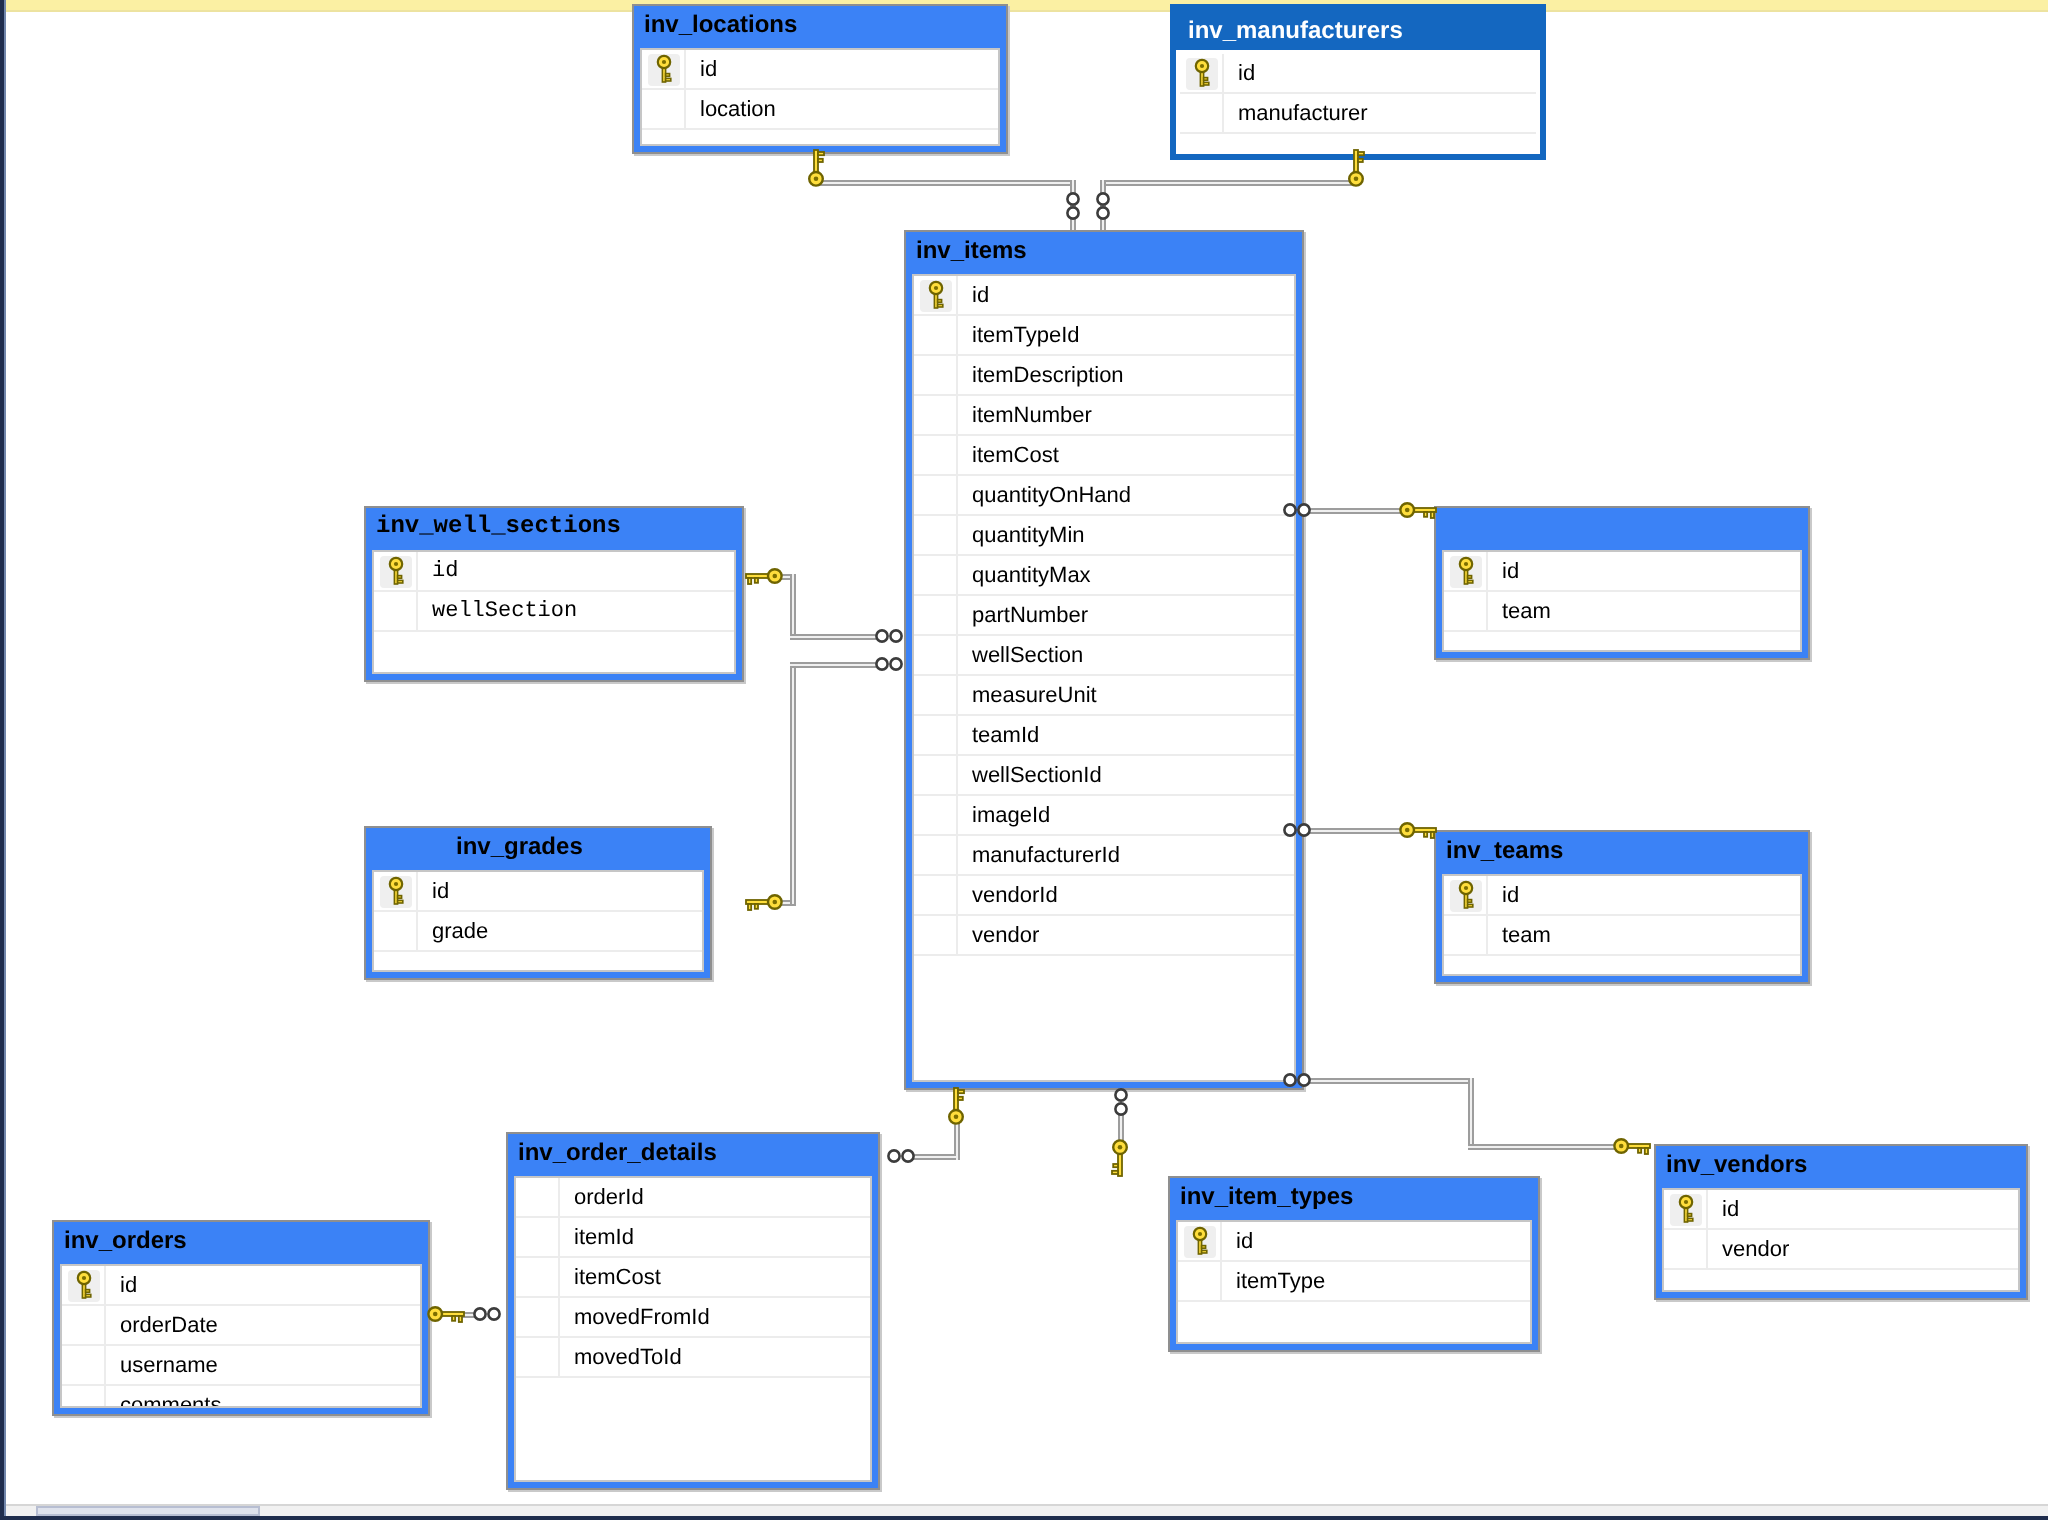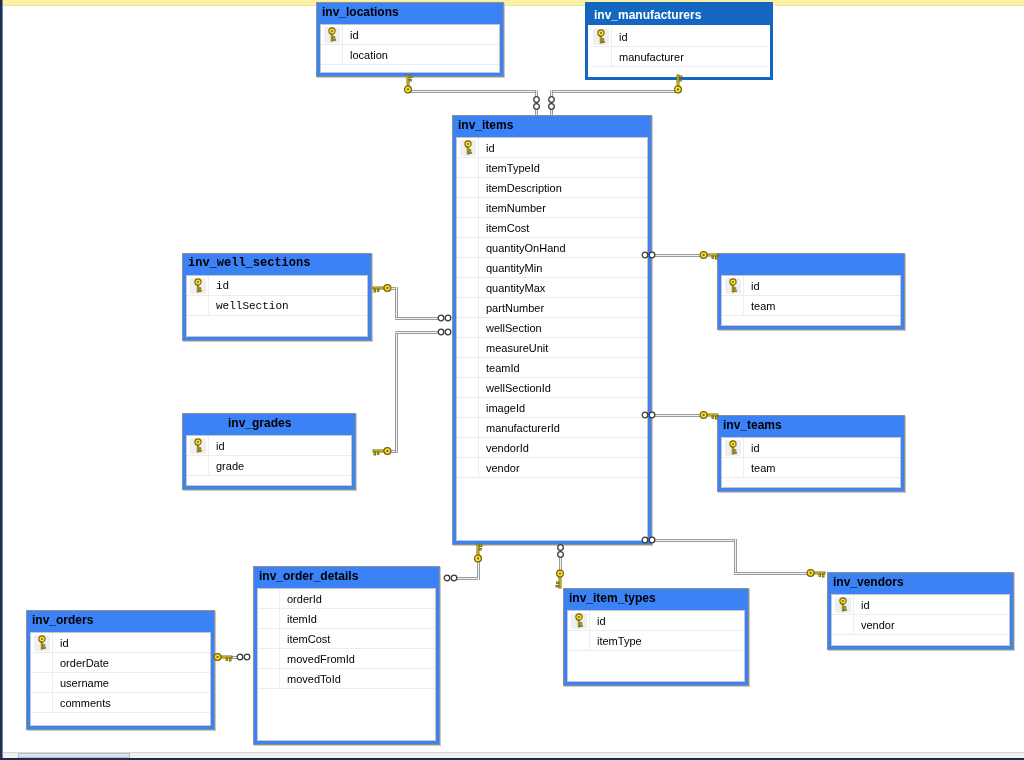--- a/index.html
+++ b/index.html
@@ -302,7 +302,7 @@
         </div>
       </div>
     </div>
-    <div class="tbl" style="left: 563px; top: 588px; width: 186px; height: 98px;">
+    <div class="tbl" style="left: 584px; top: 588px; width: 186px; height: 88px;">
       <div class="title">inv_item_types</div>
       <div class="rowsbox">
         <div class="frow">

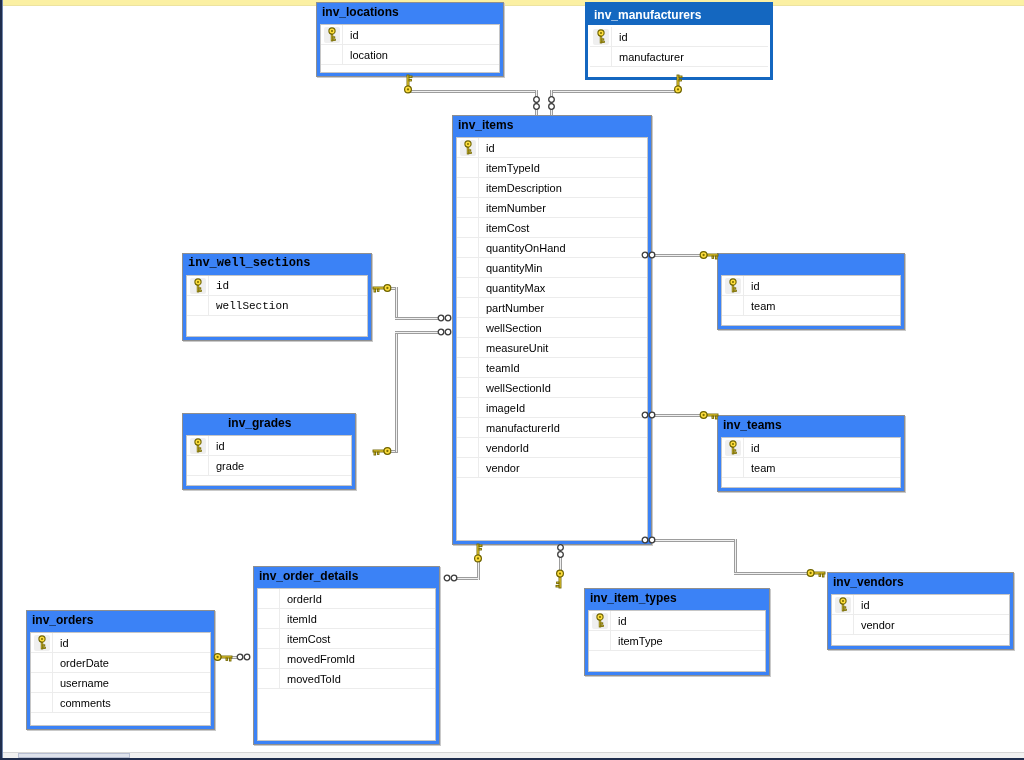--- a/index.html
+++ b/index.html
@@ -348,7 +348,7 @@
         </div>
       </div>
     </div>
-    <div class="tbl" style="left: 26px; top: 610px; width: 189px; height: 120px;">
+    <div class="tbl" style="left: 26px; top: 610px; width: 189px; height: 98px;">
       <div class="title">inv_orders</div>
       <div class="rowsbox">
         <div class="frow">

